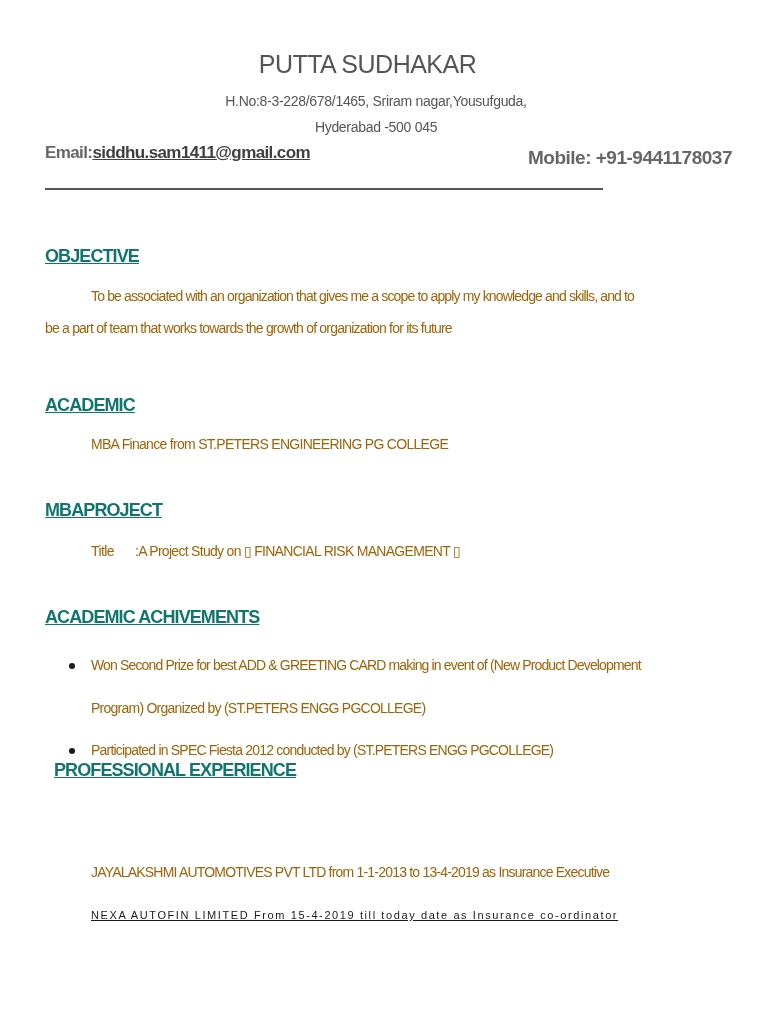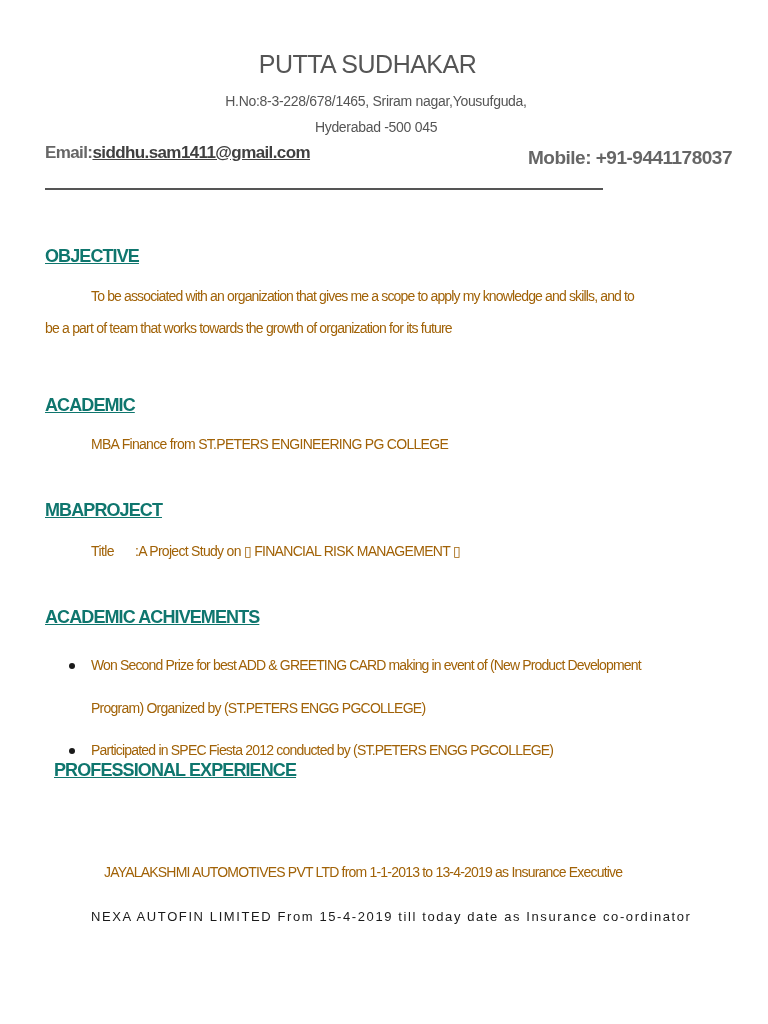--- a/index.html
+++ b/index.html
@@ -70,7 +70,7 @@
 <div class="abs body-text" style="left:91px; top:742px; letter-spacing:-0.8px;">Participated in SPEC Fiesta 2012 conducted by (ST.PETERS ENGG PGCOLLEGE)</div>
 
 <div class="abs heading" style="top:760px;padding-left:9px;">PROFESSIONAL EXPERIENCE</div>
-<div class="abs body-text" style="left:104px; top:864px; letter-spacing:-0.8px;">JAYALAKSHMI AUTOMOTIVES PVT LTD from 1-1-2013 to 13-4-2019 as Insurance Executive</div>
+<div class="abs body-text" style="left:91px; top:864px; letter-spacing:-0.8px;">JAYALAKSHMI AUTOMOTIVES PVT LTD from 1-1-2013 to 13-4-2019 as Insurance Executive</div>
 <div class="abs spaced" style="left:91px; top:909px;">NEXA AUTOFIN LIMITED  From 15-4-2019  till today date as Insurance co-ordinator</div>
 
 </body></html>

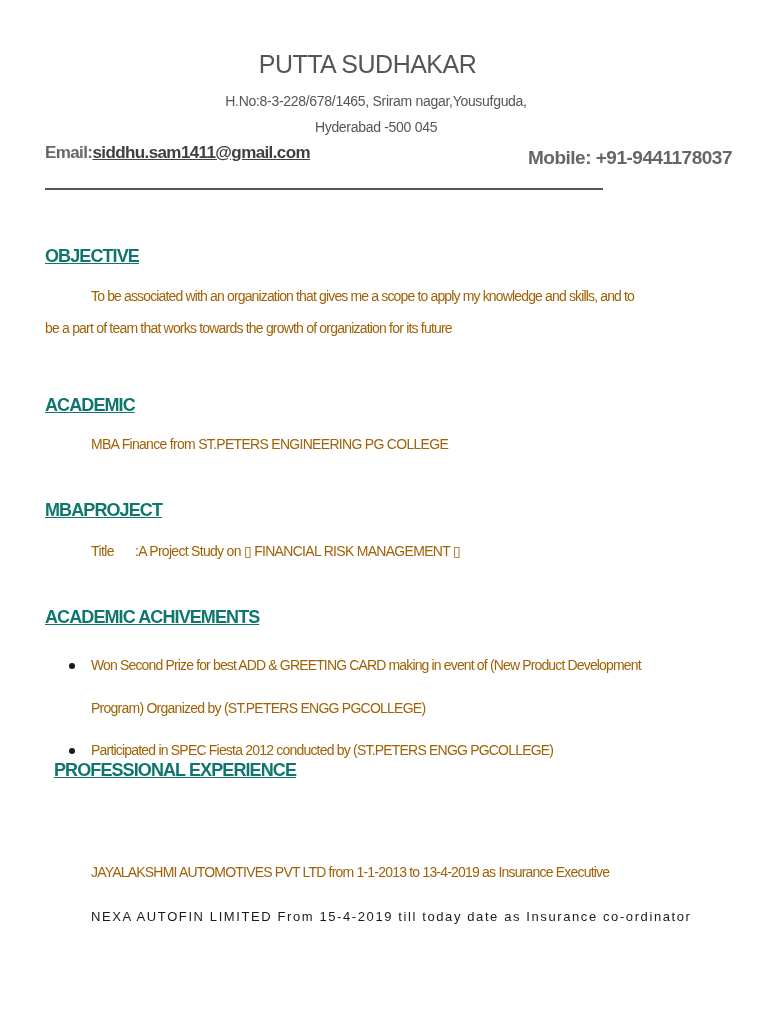--- a/index.html
+++ b/index.html
@@ -36,7 +36,7 @@
   .bullet {
     width: 6px; height: 6px; border-radius: 50%; background: #1a1a1a;
   }
-  .spaced { font-size: 13px; letter-spacing: 1.6px; color: #1a1a1a; }
+  .spaced { font-size: 11px; letter-spacing: 1.6px; color: #1a1a1a; text-decoration: underline; }
 </style>
 </head>
 <body>

